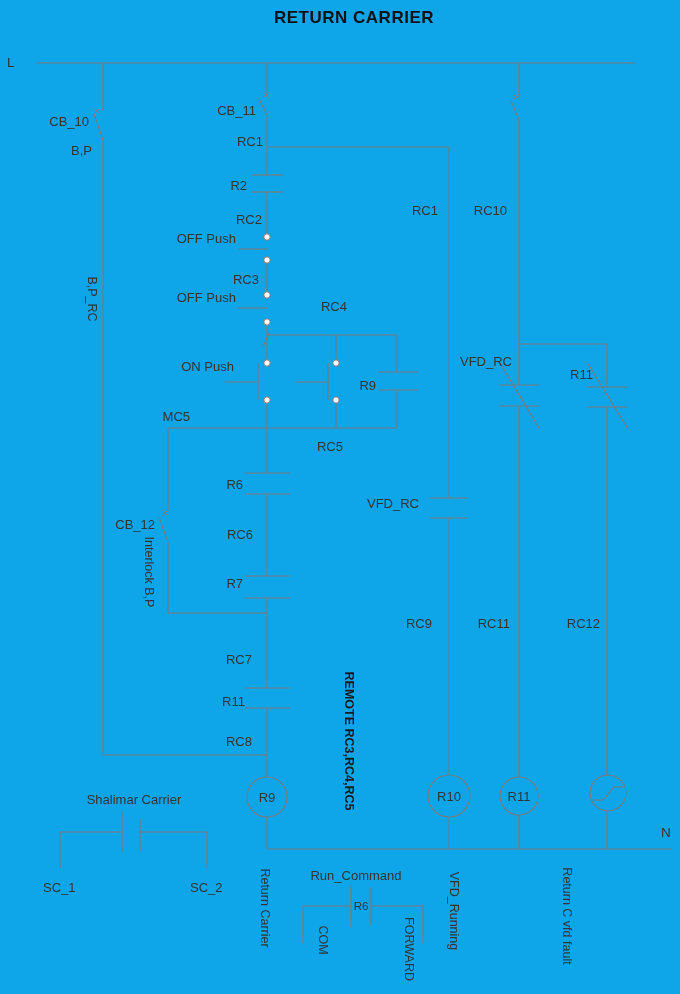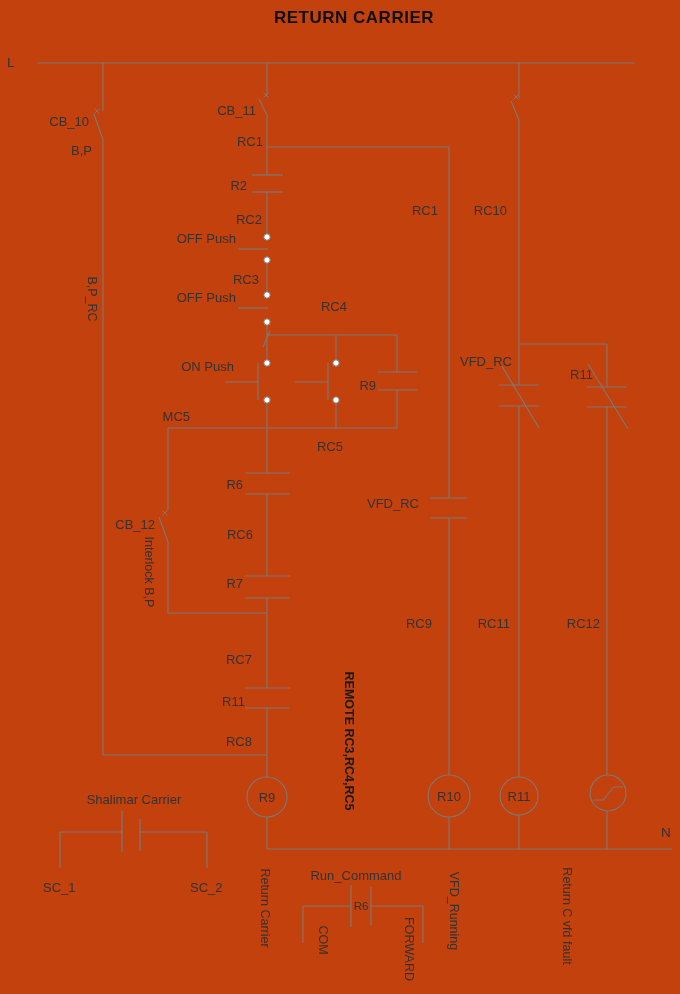--- a/index.html
+++ b/index.html
@@ -3,7 +3,7 @@
 <meta charset="utf-8">
 <style>
   html,body{margin:0;padding:0;background:#ffffff;}
-  .canvas{position:relative;width:680px;height:994px;background:#c2410c;overflow:hidden;}
+  .canvas{position:relative;width:680px;height:994px;background:#0ea5e9;overflow:hidden;}
   svg{position:absolute;left:0;top:0;}
   text{font-family:"Liberation Sans", sans-serif;fill:#333333;font-size:13px;}
   .title{font-size:17px;font-weight:bold;fill:#111;letter-spacing:.5px;}

